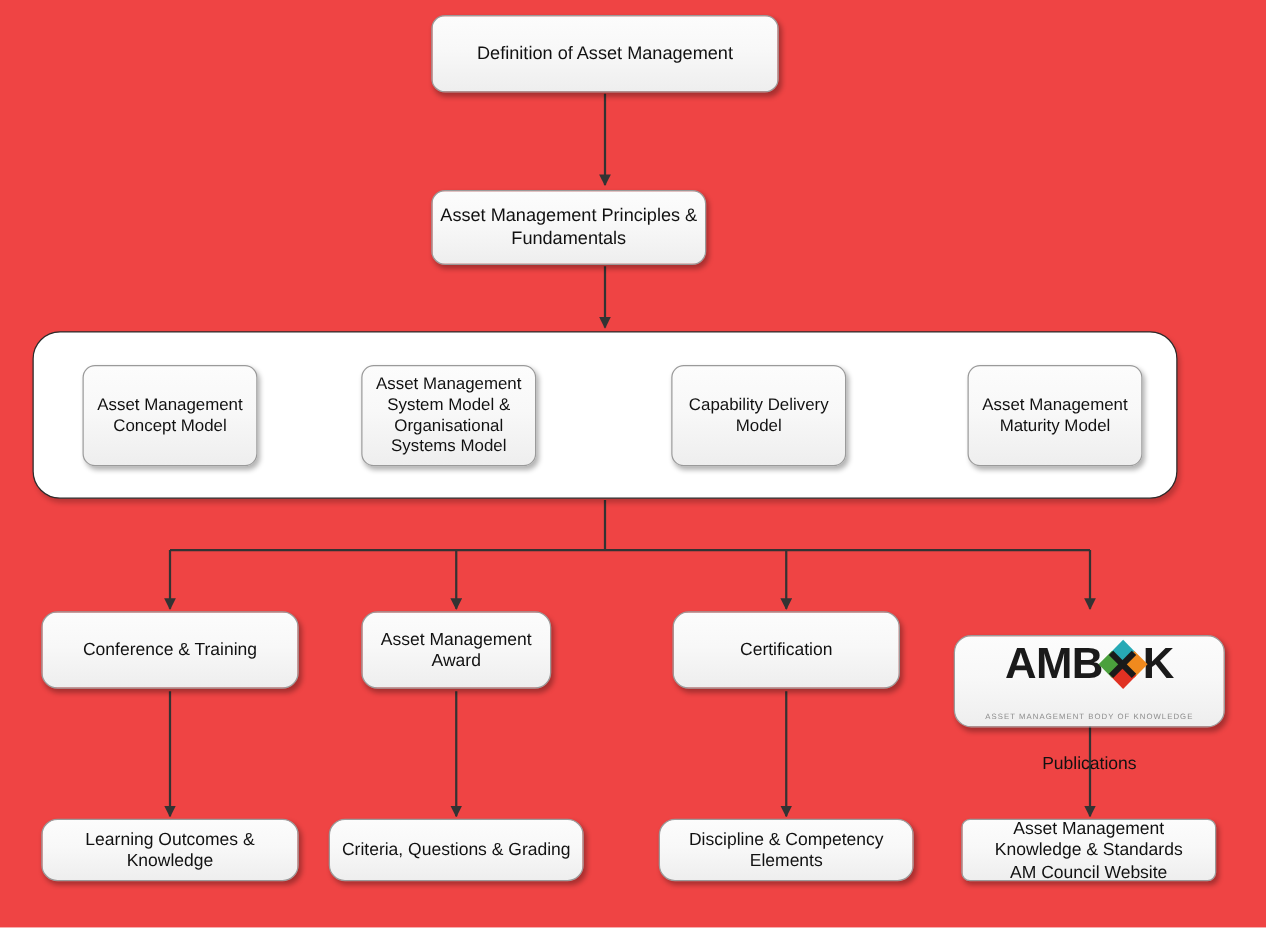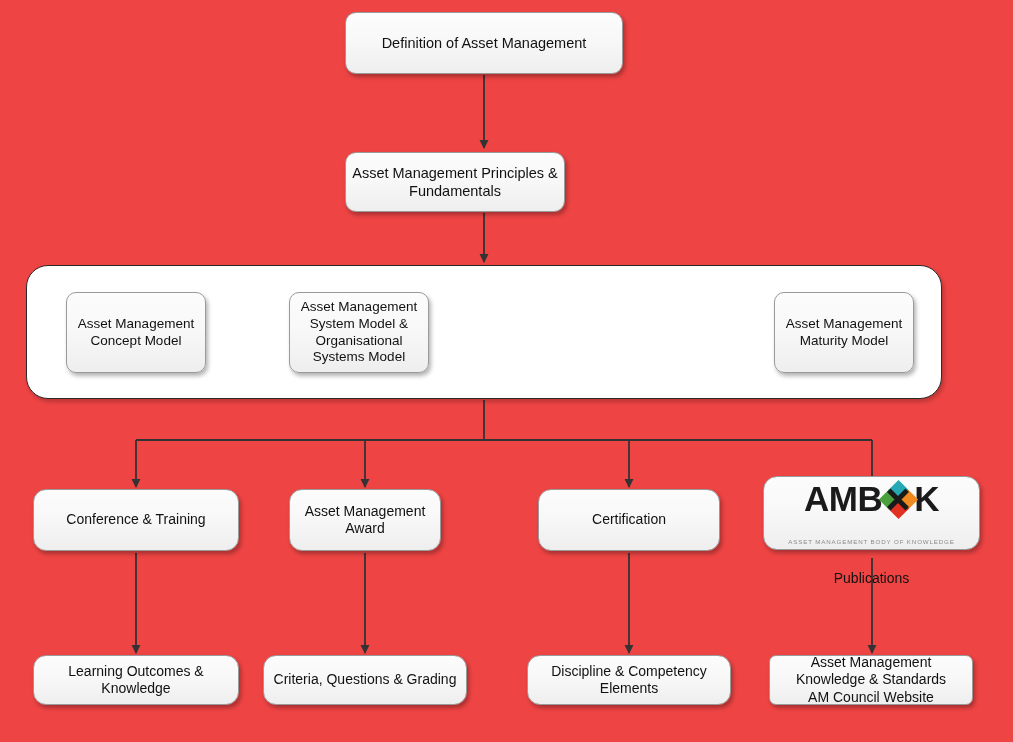--- a/index.html
+++ b/index.html
@@ -221,6 +221,10 @@
 Systems Model</span>
   </div>
 
+  <div class="node model" style="left:537px; top:292px; width:140px; height:81px;">
+    <span class="label">Capability Delivery
+Model</span>
+  </div>
 
   <div class="node model" style="left:774px; top:292px; width:140px; height:81px;">
     <span class="label">Asset Management

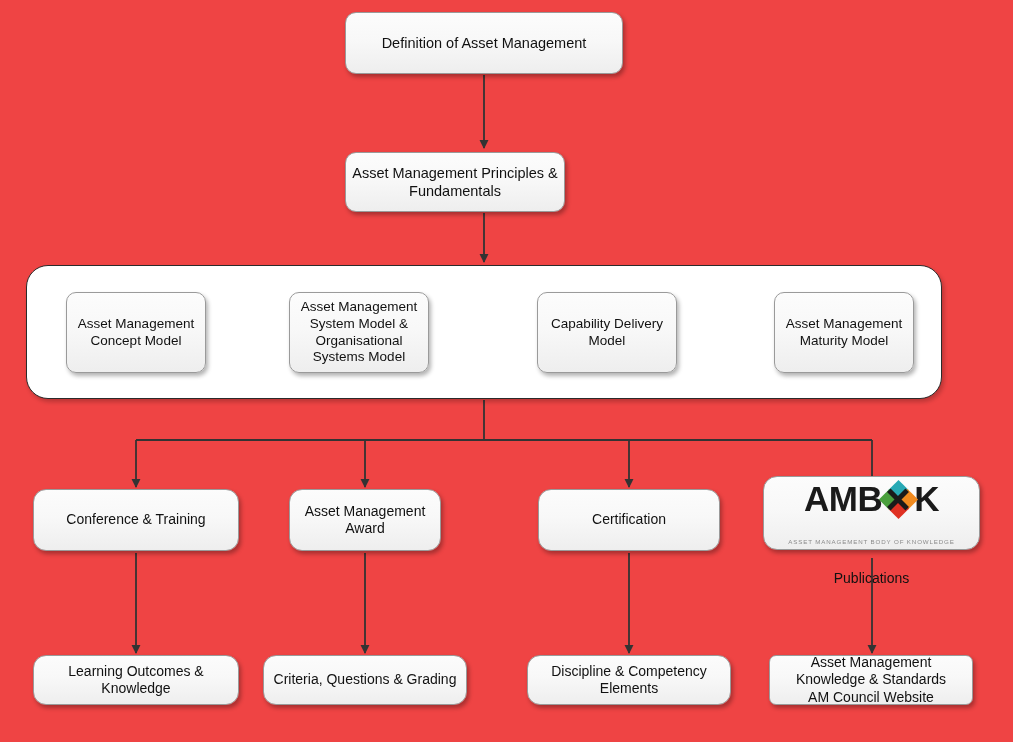--- a/index.html
+++ b/index.html
@@ -244,7 +244,7 @@
     <span class="label">Certification</span>
   </div>
 
-  <div class="node program logo-node" style="left:763px; top:476px; width:217px; height:74px;gap:24px;">
+  <div class="node program logo-node" style="left:763px; top:508px; width:217px; height:74px;gap:24px;">
     <div class="ambok-logo">
       <div class="ambok-wordmark">
         <span class="ambok-letters">AMB</span>

